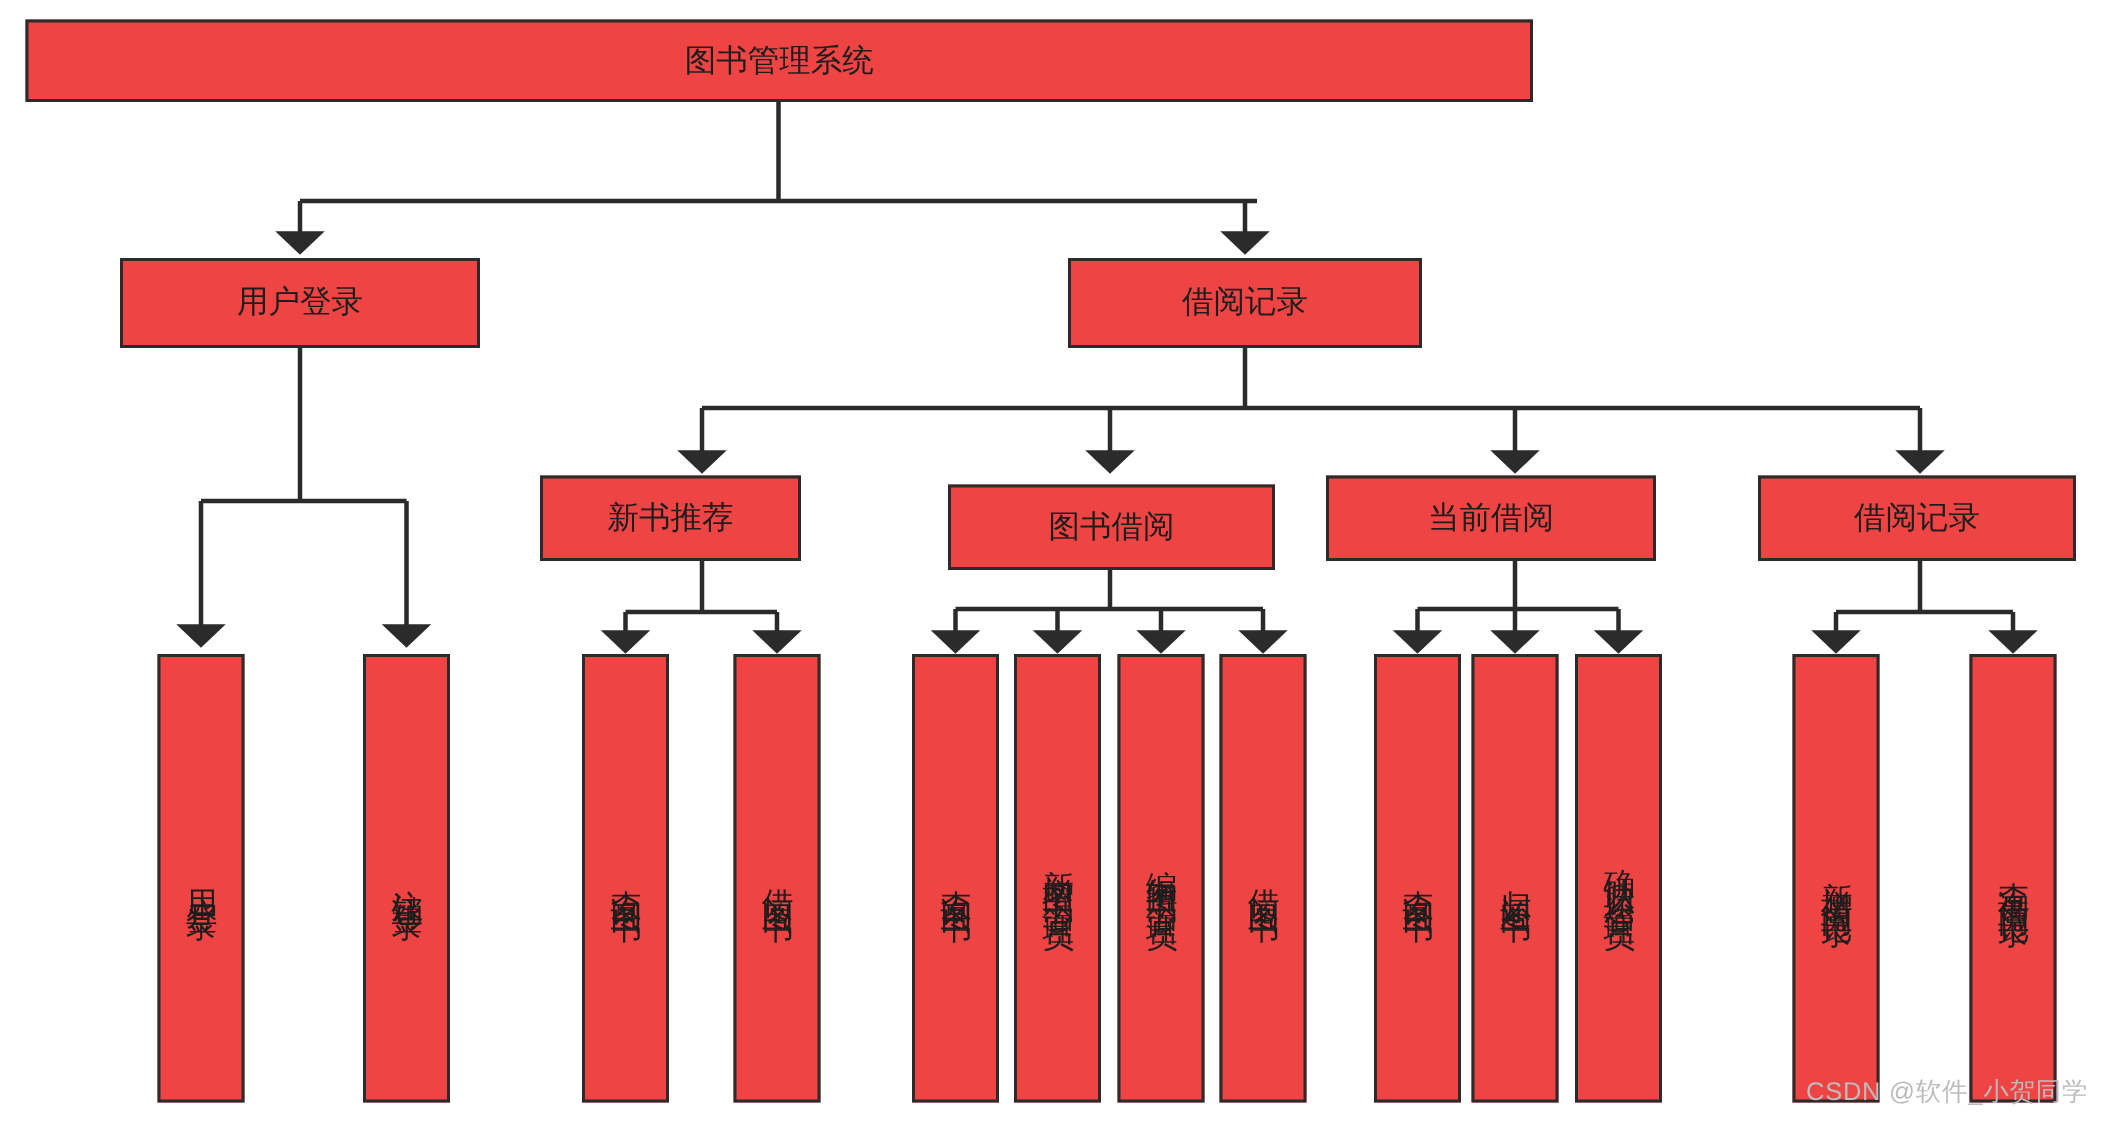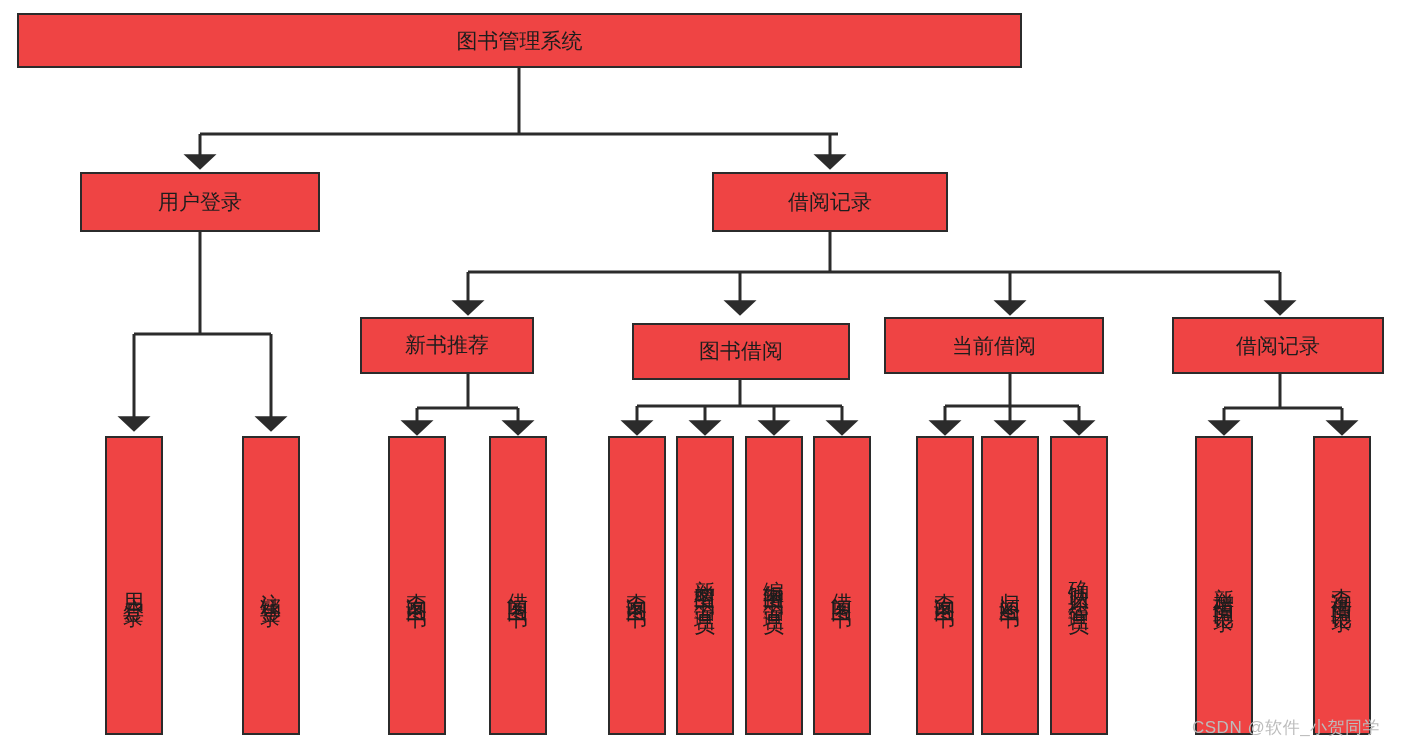--- a/index.html
+++ b/index.html
@@ -39,6 +39,7 @@
     white-space:nowrap;
     letter-spacing:0.5px;
     pointer-events:none;
+    margin-left:12px;
   }
 </style>
 </head>

